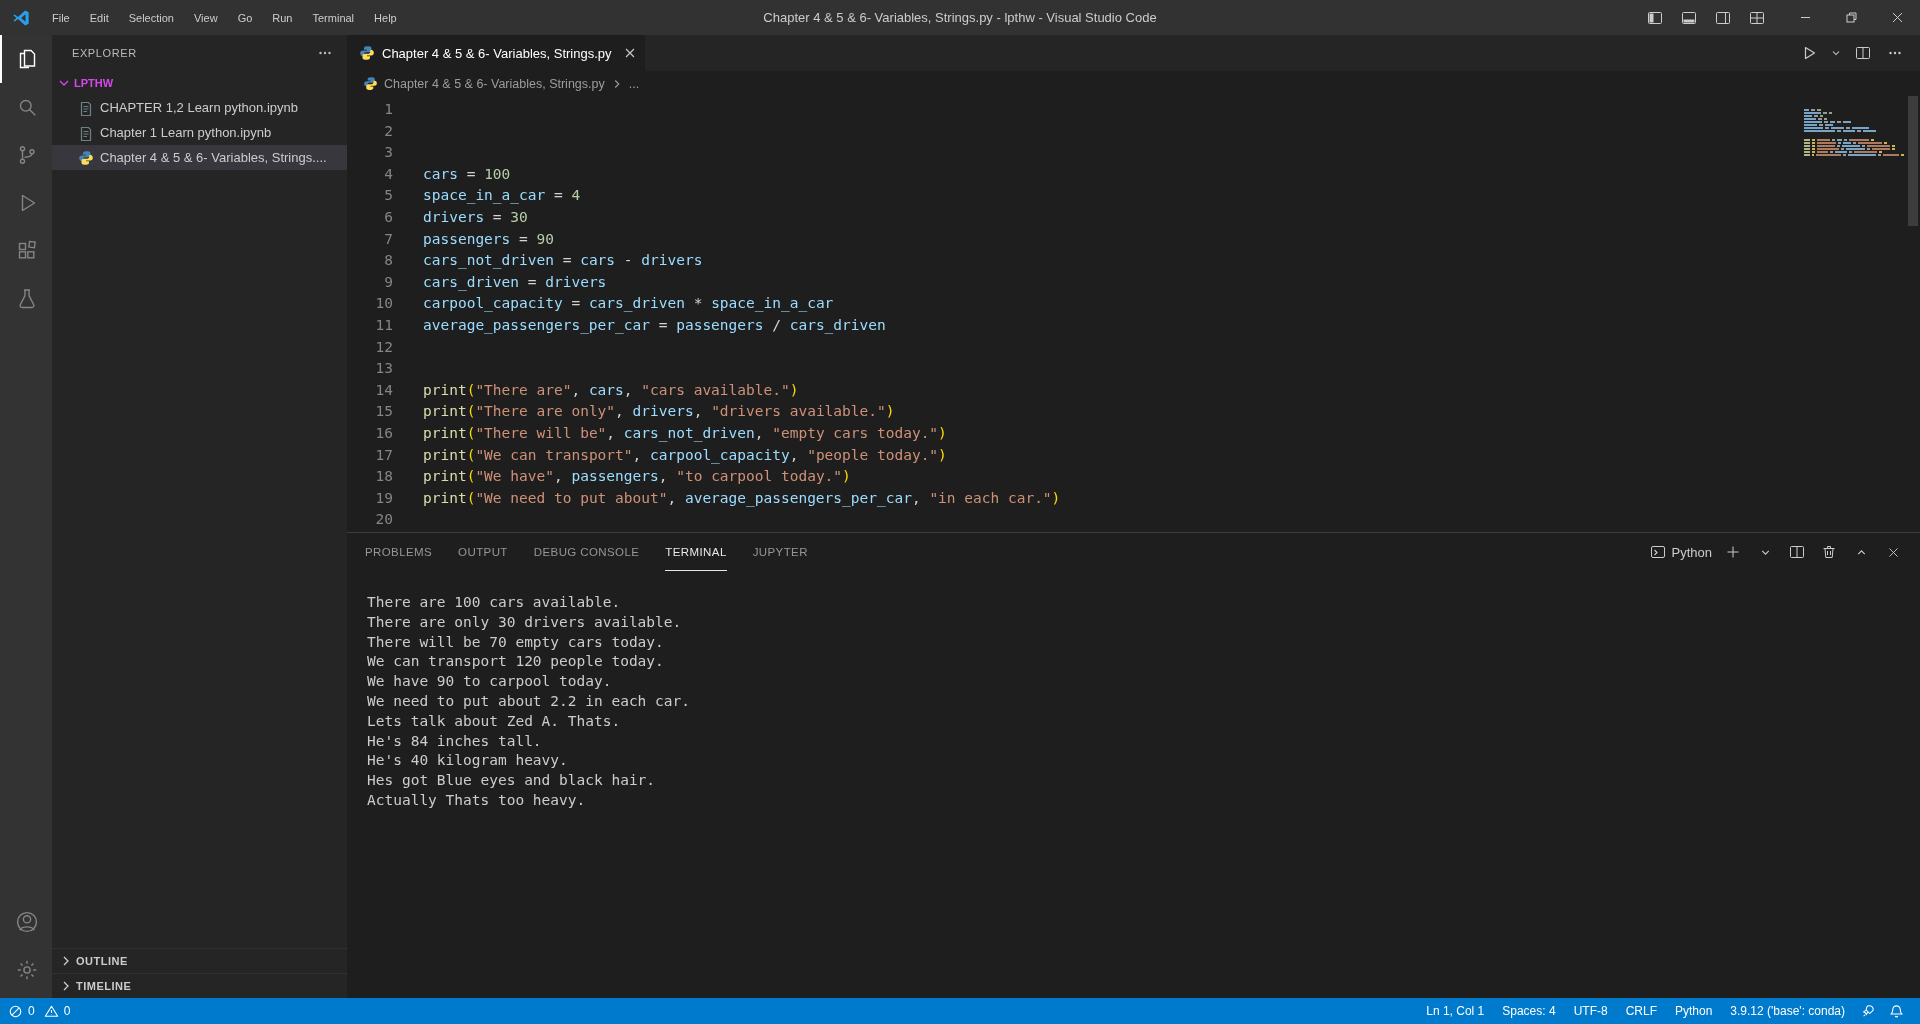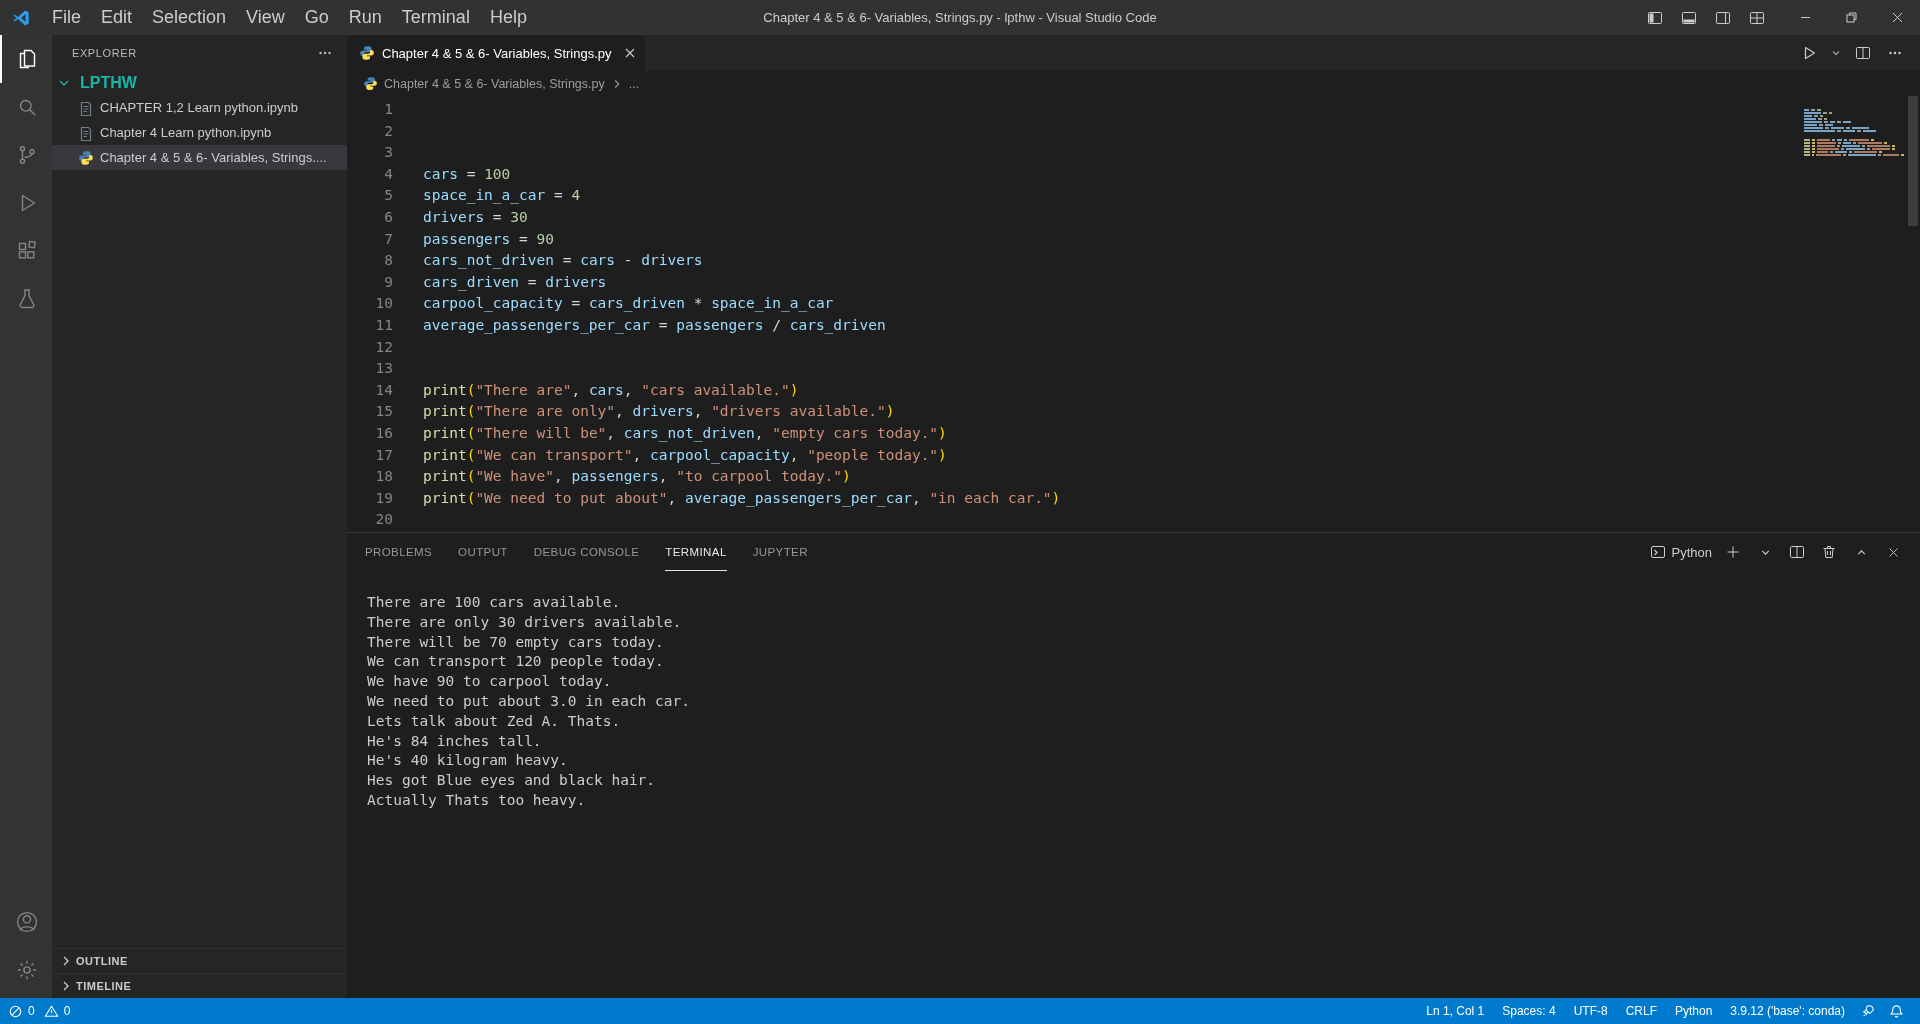--- a/index.html
+++ b/index.html
@@ -11,7 +11,7 @@
   .titlebar { height:35px; background:#323233; display:flex; align-items:center; position:relative; flex-shrink:0; }
   .logo { width:42px; display:flex; justify-content:center; align-items:center; }
   .menubar { display:flex; height:100%; }
-  .menu-item { padding:0 10px; font-size:18px; color:#cccccc; display:flex; align-items:center; cursor:default; }
+  .menu-item { padding:0 10px; font-size:11px; color:#cccccc; display:flex; align-items:center; cursor:default; }
   .window-title { position:absolute; left:50%; transform:translateX(-50%); font-size:13px; color:#cccccc; pointer-events:none; white-space:nowrap; }
   .titlebar-right { margin-left:auto; display:flex; align-items:center; height:100%; }
   .layout-controls { display:flex; align-items:center; gap:4px; padding-right:10px; }

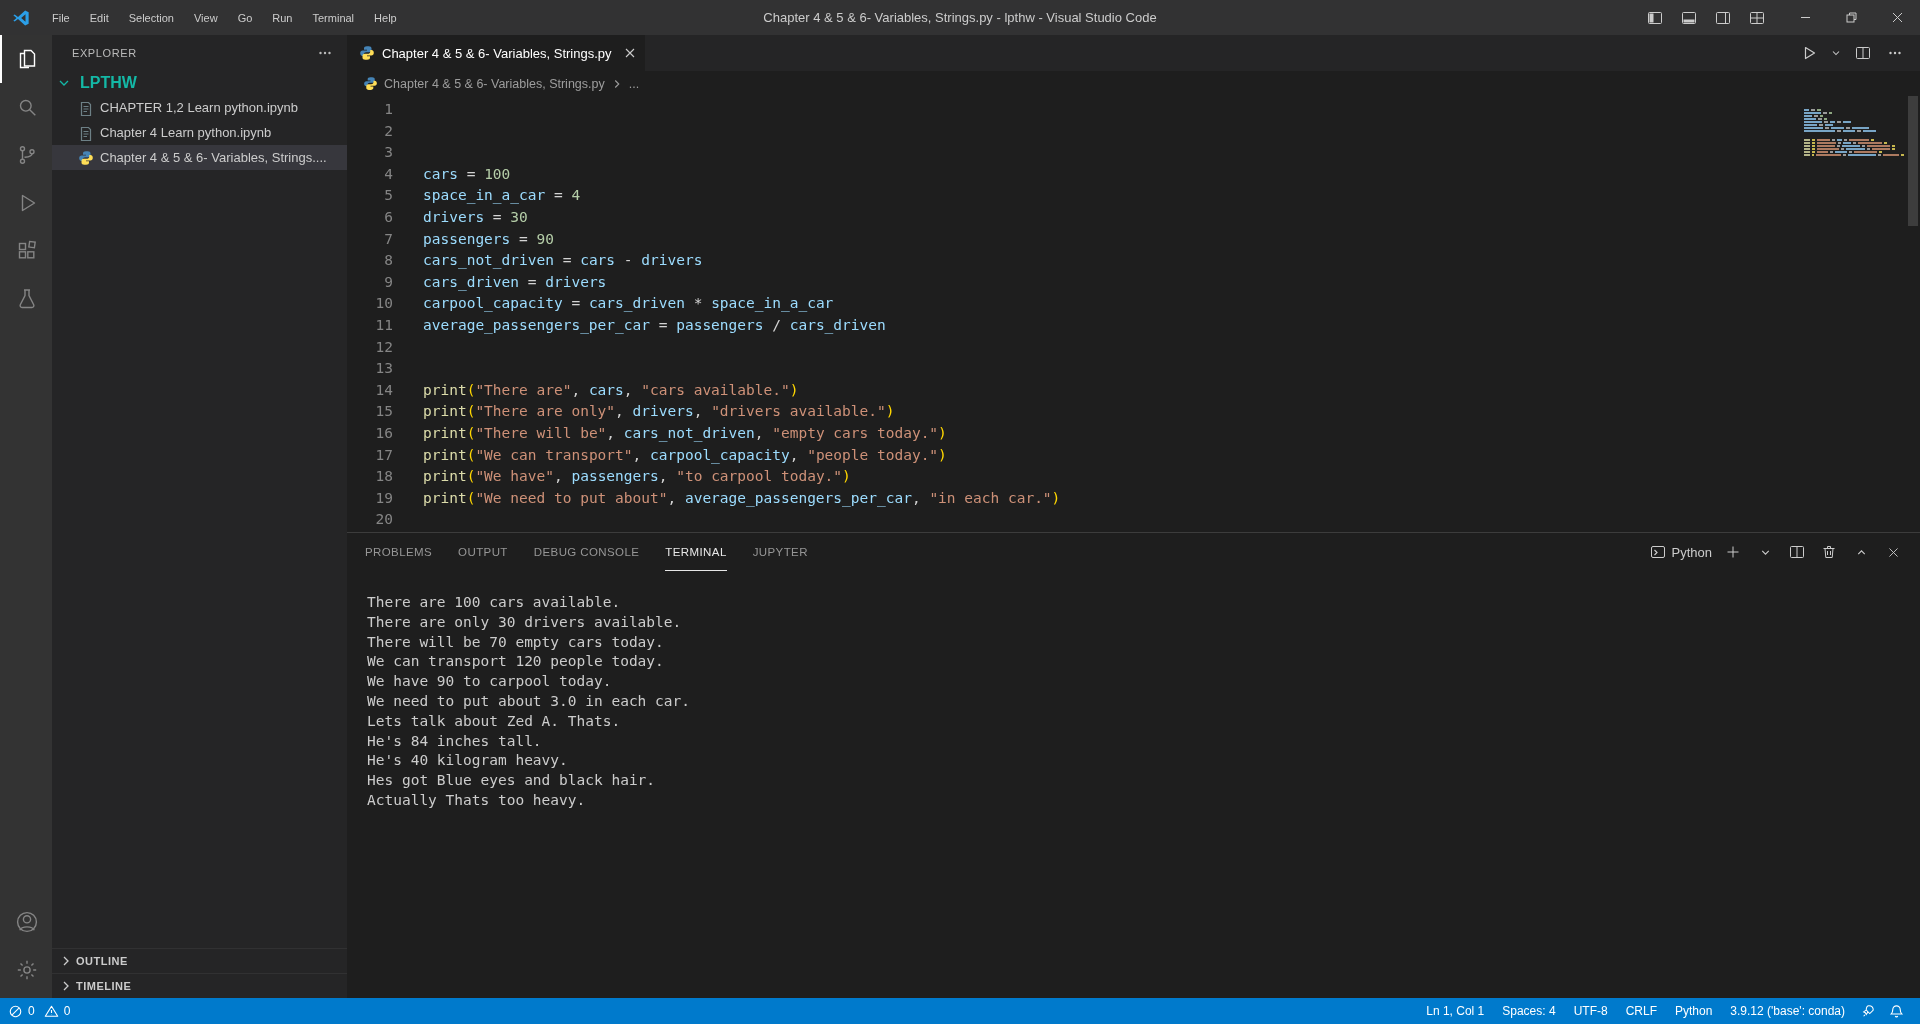--- a/index.html
+++ b/index.html
@@ -32,7 +32,7 @@
   .sidebar { width:295px; background:#252526; display:flex; flex-direction:column; flex-shrink:0; overflow:hidden; }
   .sidebar-header { height:36px; display:flex; align-items:center; padding:0 14px 0 20px; font-size:11px; letter-spacing:.6px; color:#bbbbbb; }
   .sidebar-header .spacer { flex:1; }
-  .workspace-row { height:24px; display:flex; align-items:center; gap:8px; padding-left:4px; font-size:16px; font-weight:bold; color:#14b8a6; }
+  .workspace-row { height:24px; display:flex; align-items:center; gap:2px; padding-left:4px; font-size:11px; font-weight:bold; color:#d946ef; }
   .file-list { display:flex; flex-direction:column; }
   .file-row { height:25px; display:flex; align-items:center; gap:6px; padding-left:26px; font-size:13px; color:#cccccc; white-space:nowrap; overflow:hidden; }
   .file-row.selected { background:#37373d; }

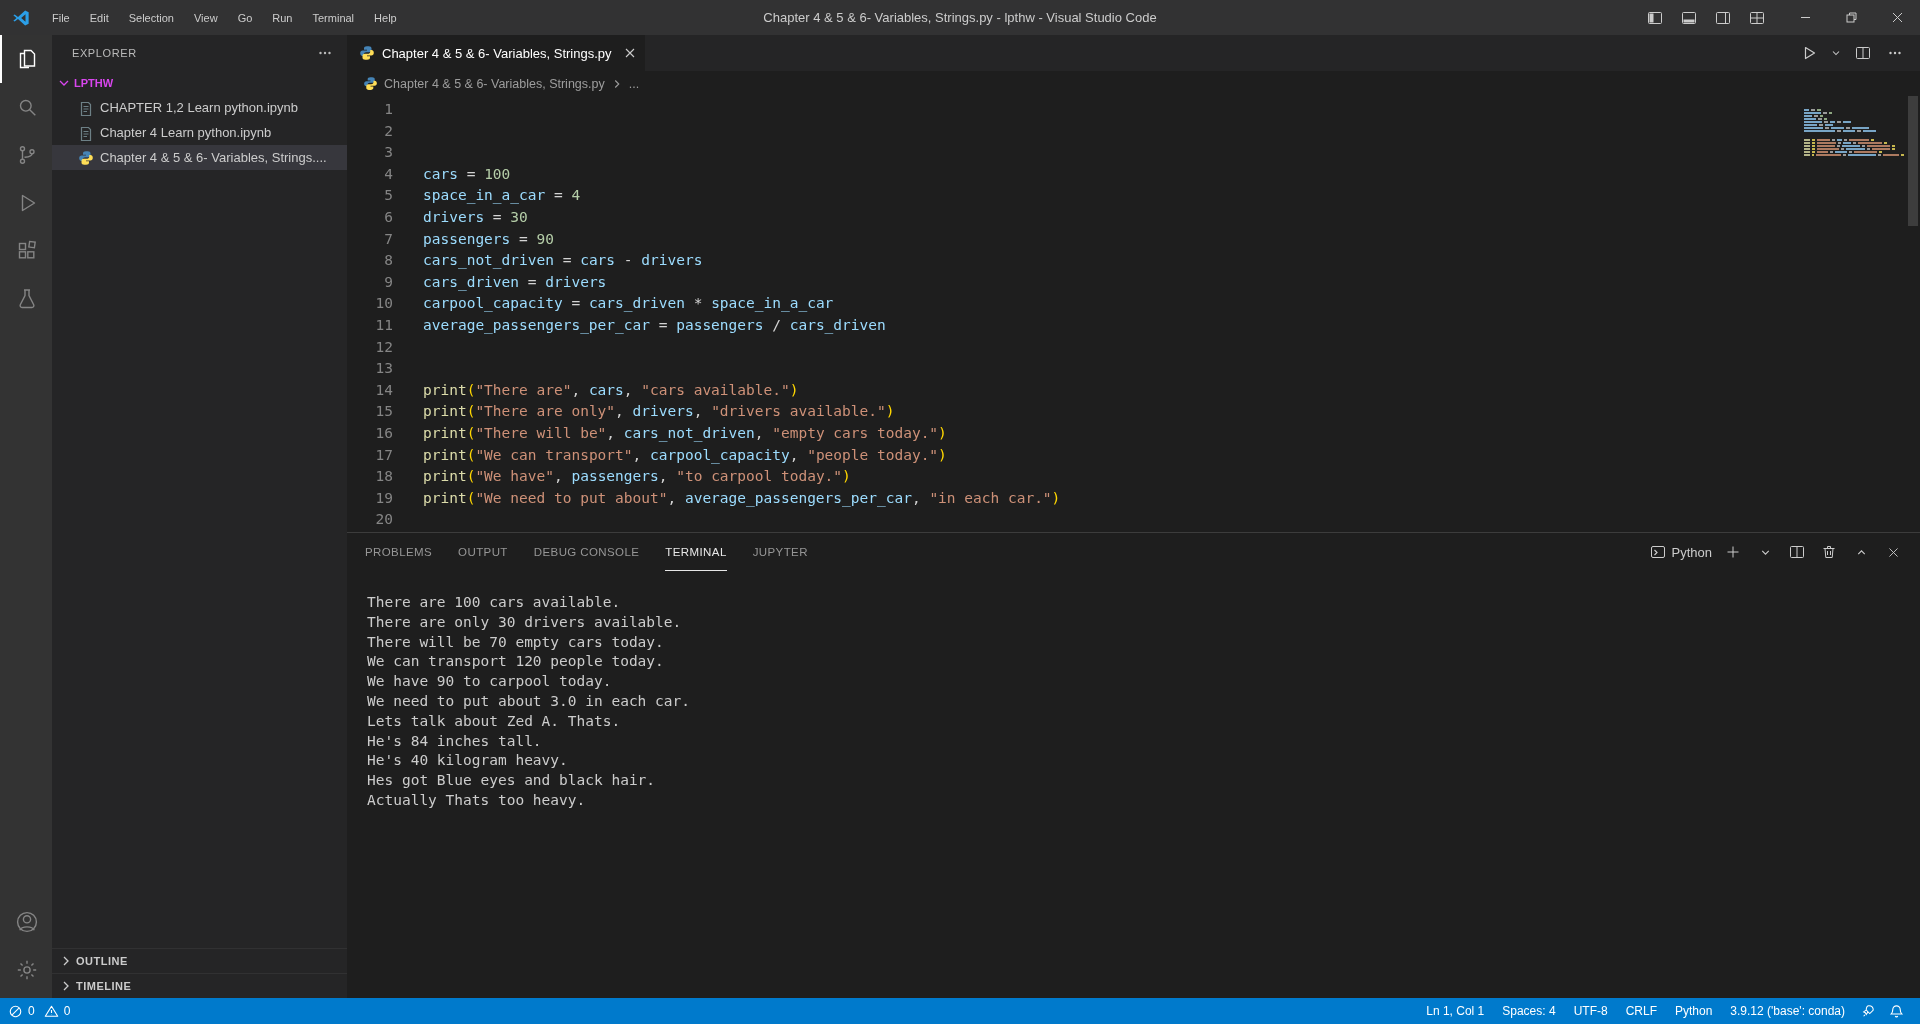--- a/index.html
+++ b/index.html
@@ -254,7 +254,7 @@
                 <path d="M5.5 6.5h5M5.5 9h5M5.5 11.5h3.5" stroke="#6d8086" stroke-width="1"></path>
               </svg>
             </span>
-            <span class="file-label">Chapter 4 Learn python.ipynb</span>
+            <span class="file-label">Chapter 1 Learn python.ipynb</span>
           </div>
           <div class="file-row selected">
             <span class="file-icon">

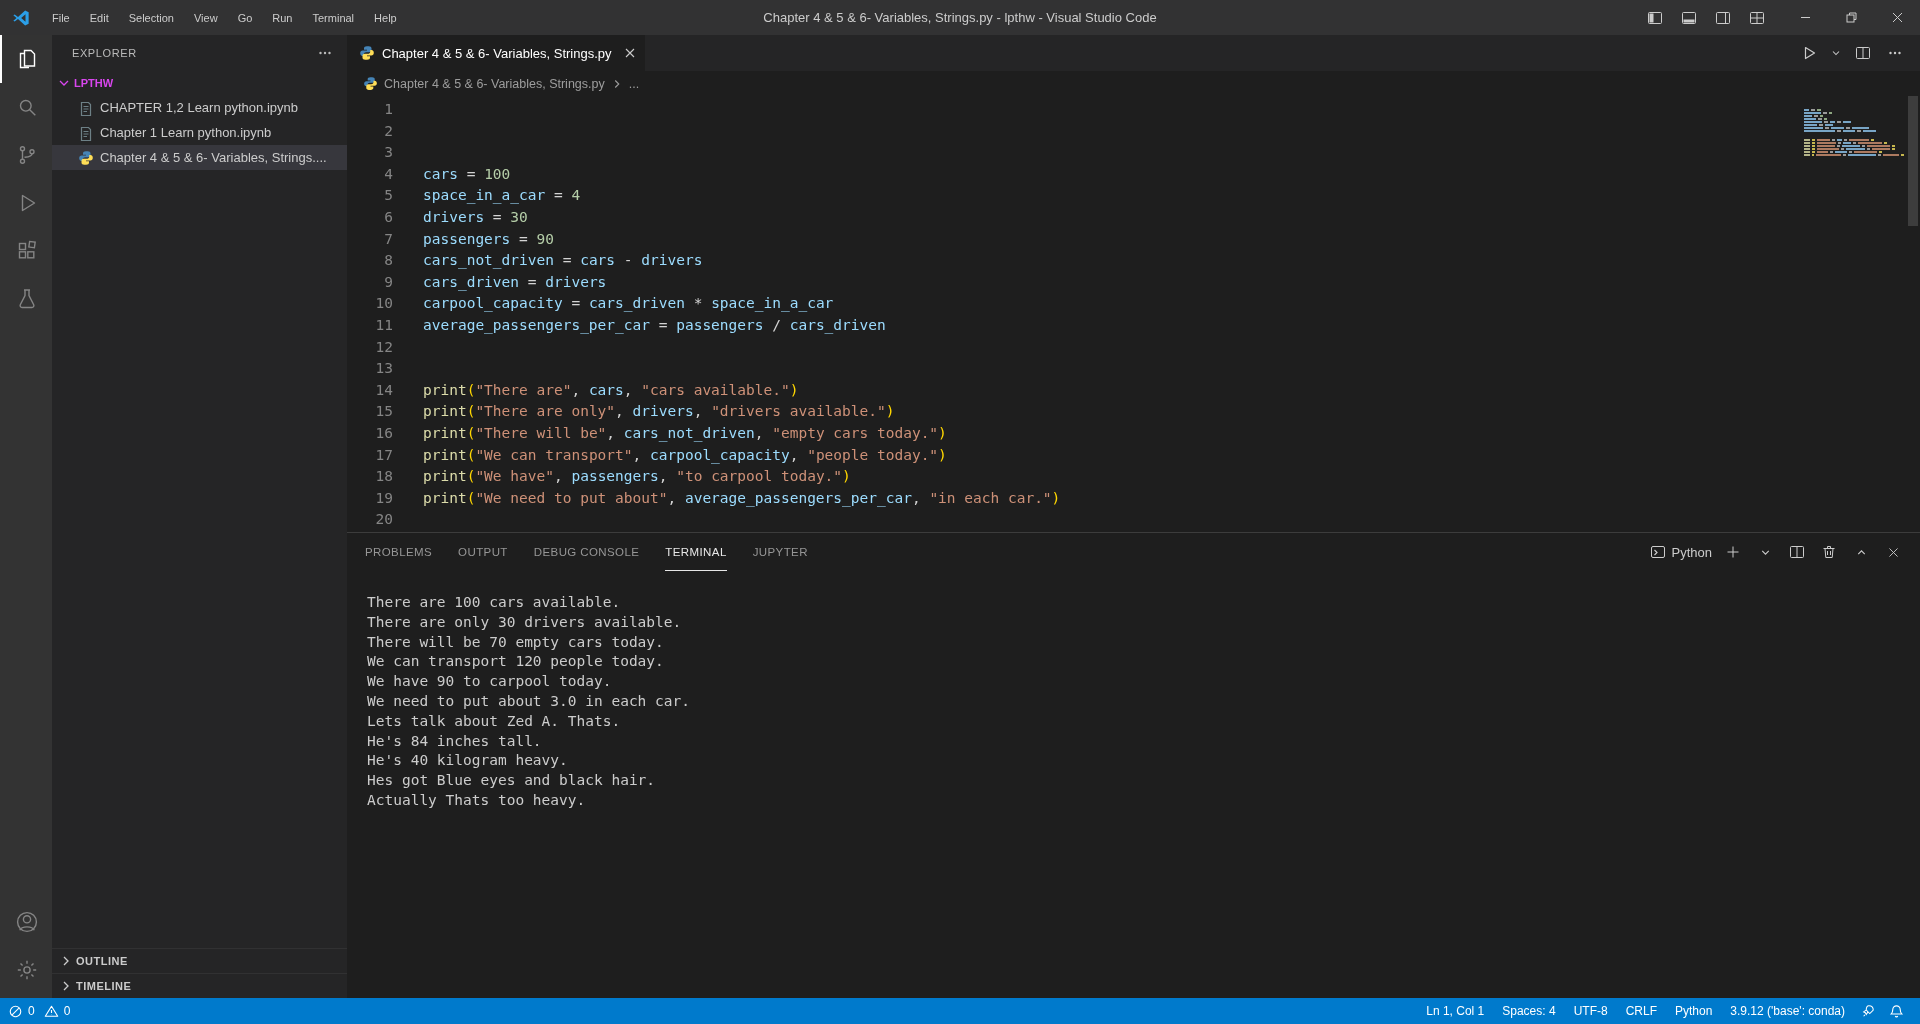--- a/index.html
+++ b/index.html
@@ -604,7 +604,7 @@
             <div class="term-line">There will be 70 empty cars today.</div>
             <div class="term-line">We can transport 120 people today.</div>
             <div class="term-line">We have 90 to carpool today.</div>
-            <div class="term-line">We need to put about 3.0 in each car.</div>
+            <div class="term-line">We need to put about 2.2 in each car.</div>
             <div class="term-line">Lets talk about Zed A. Thats.</div>
             <div class="term-line">He's 84 inches tall.</div>
             <div class="term-line">He's 40 kilogram heavy.</div>

